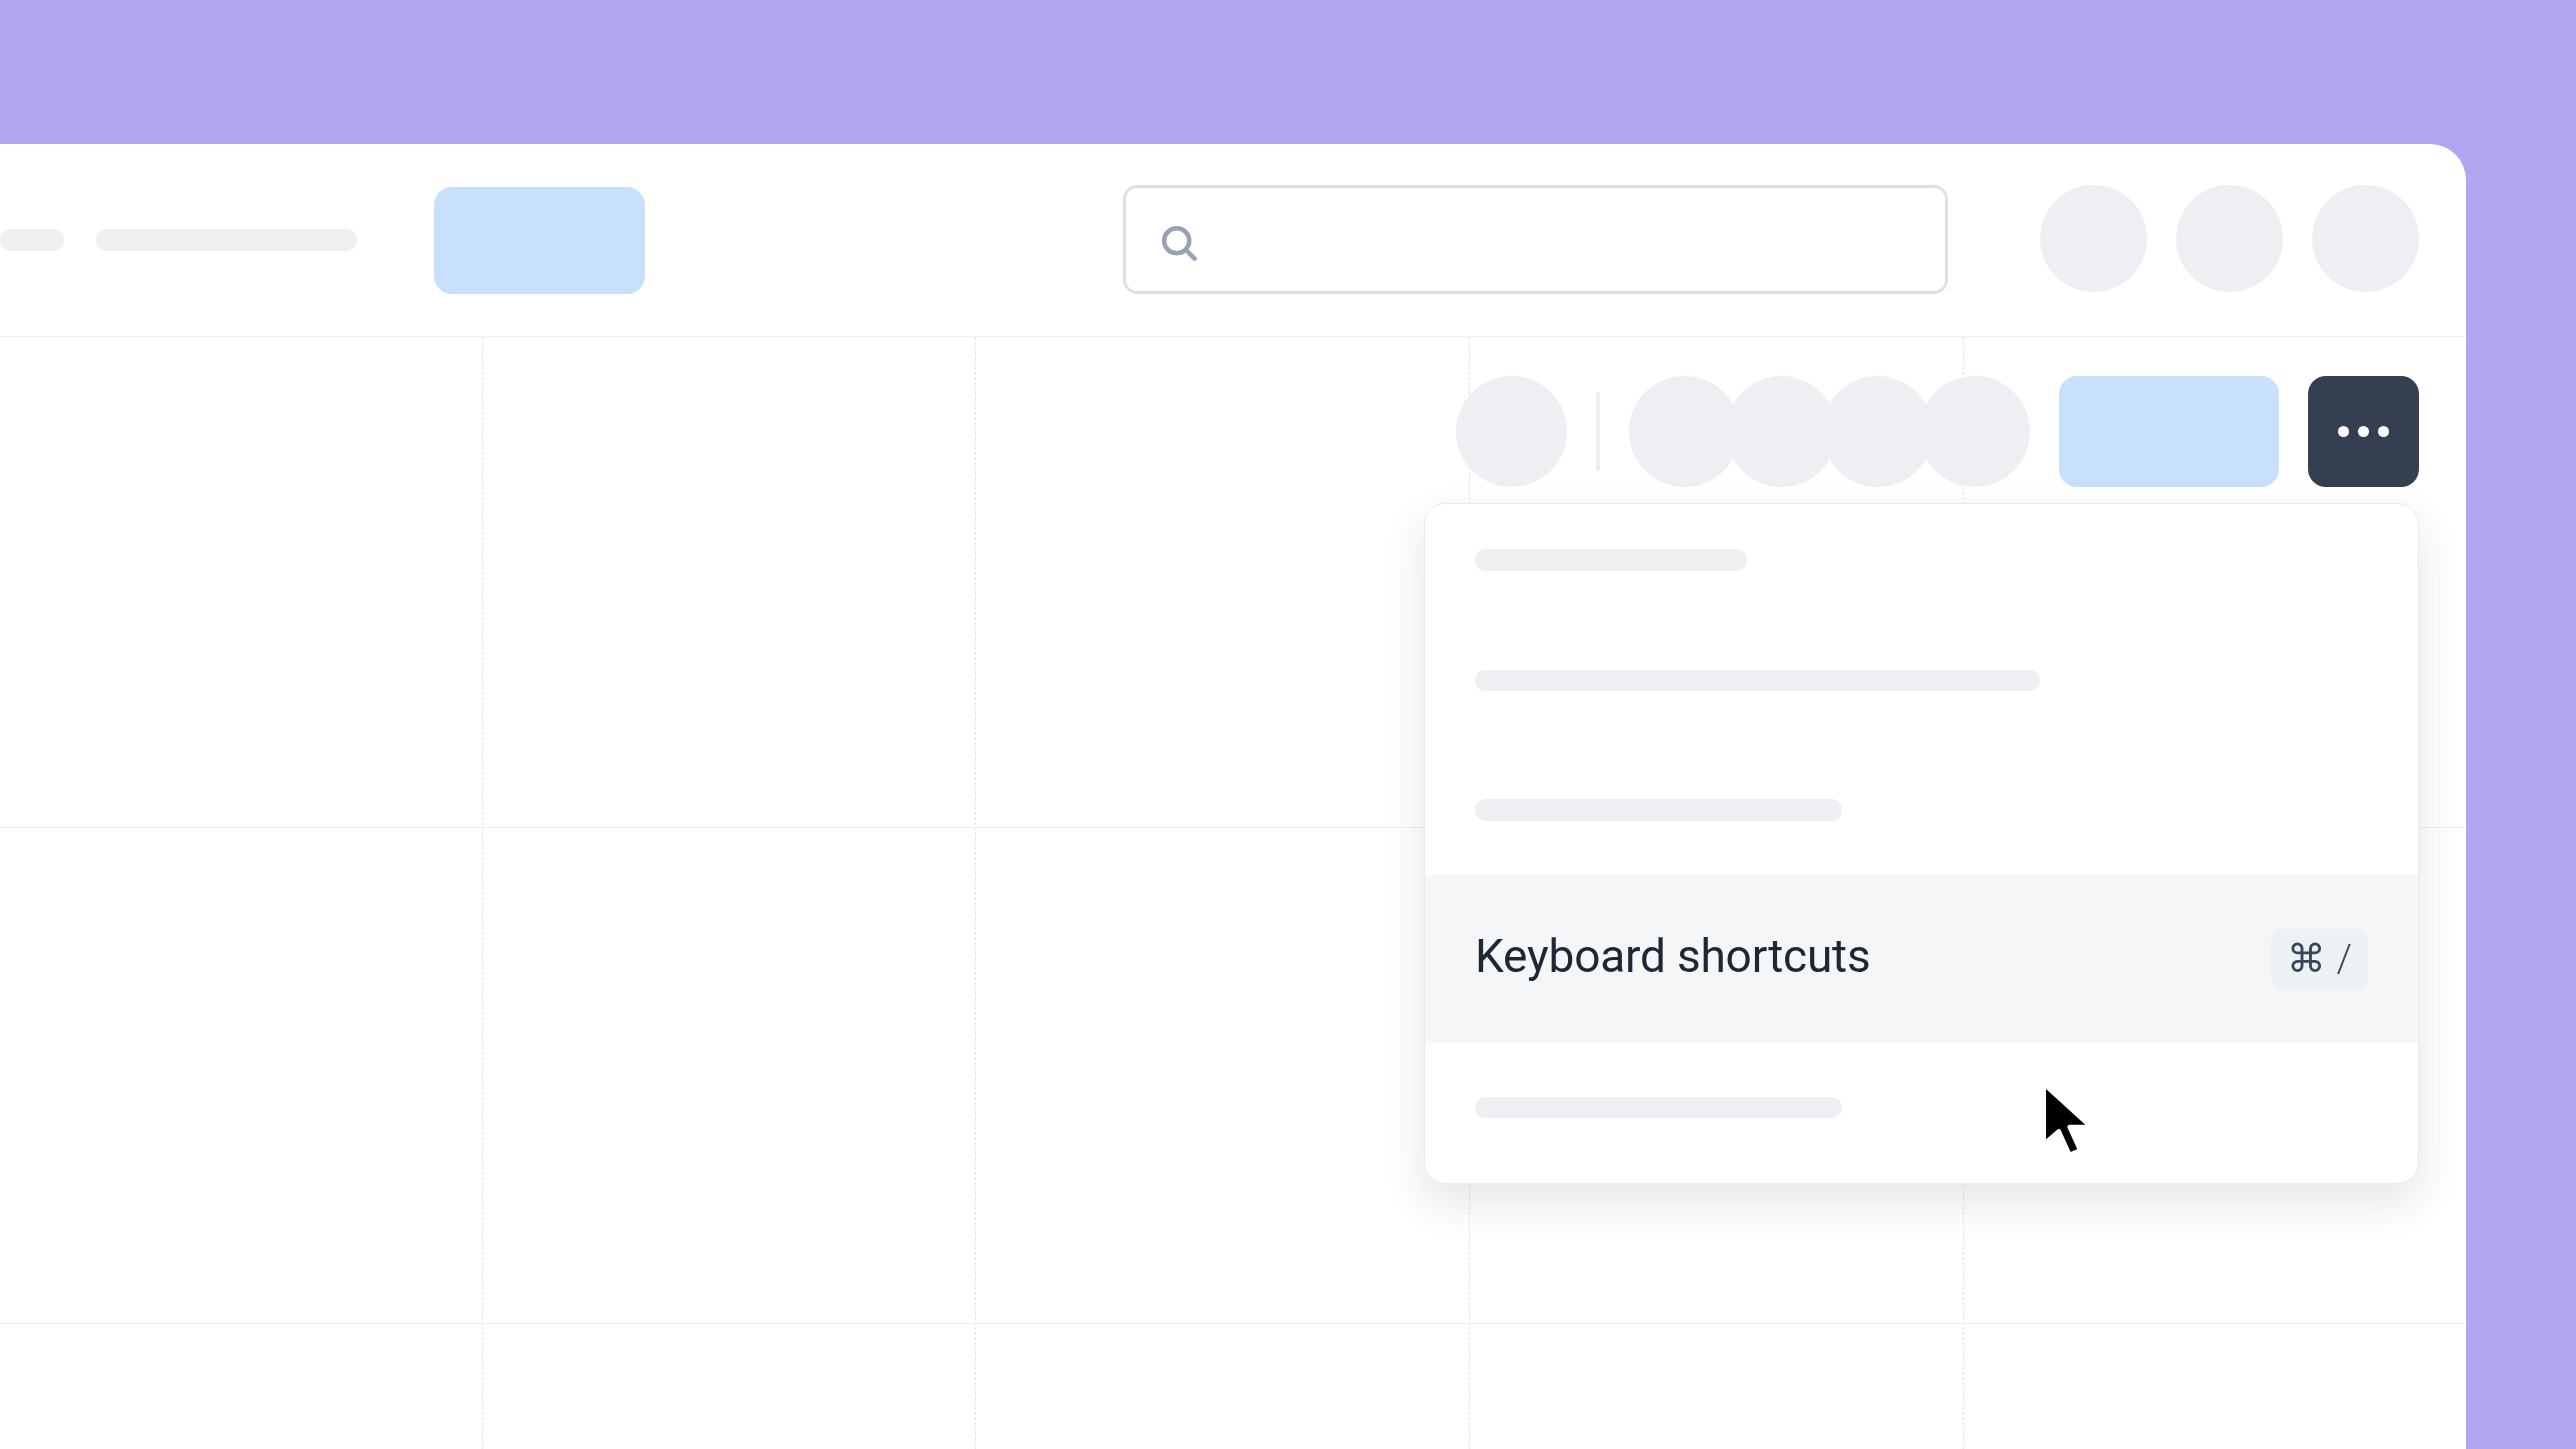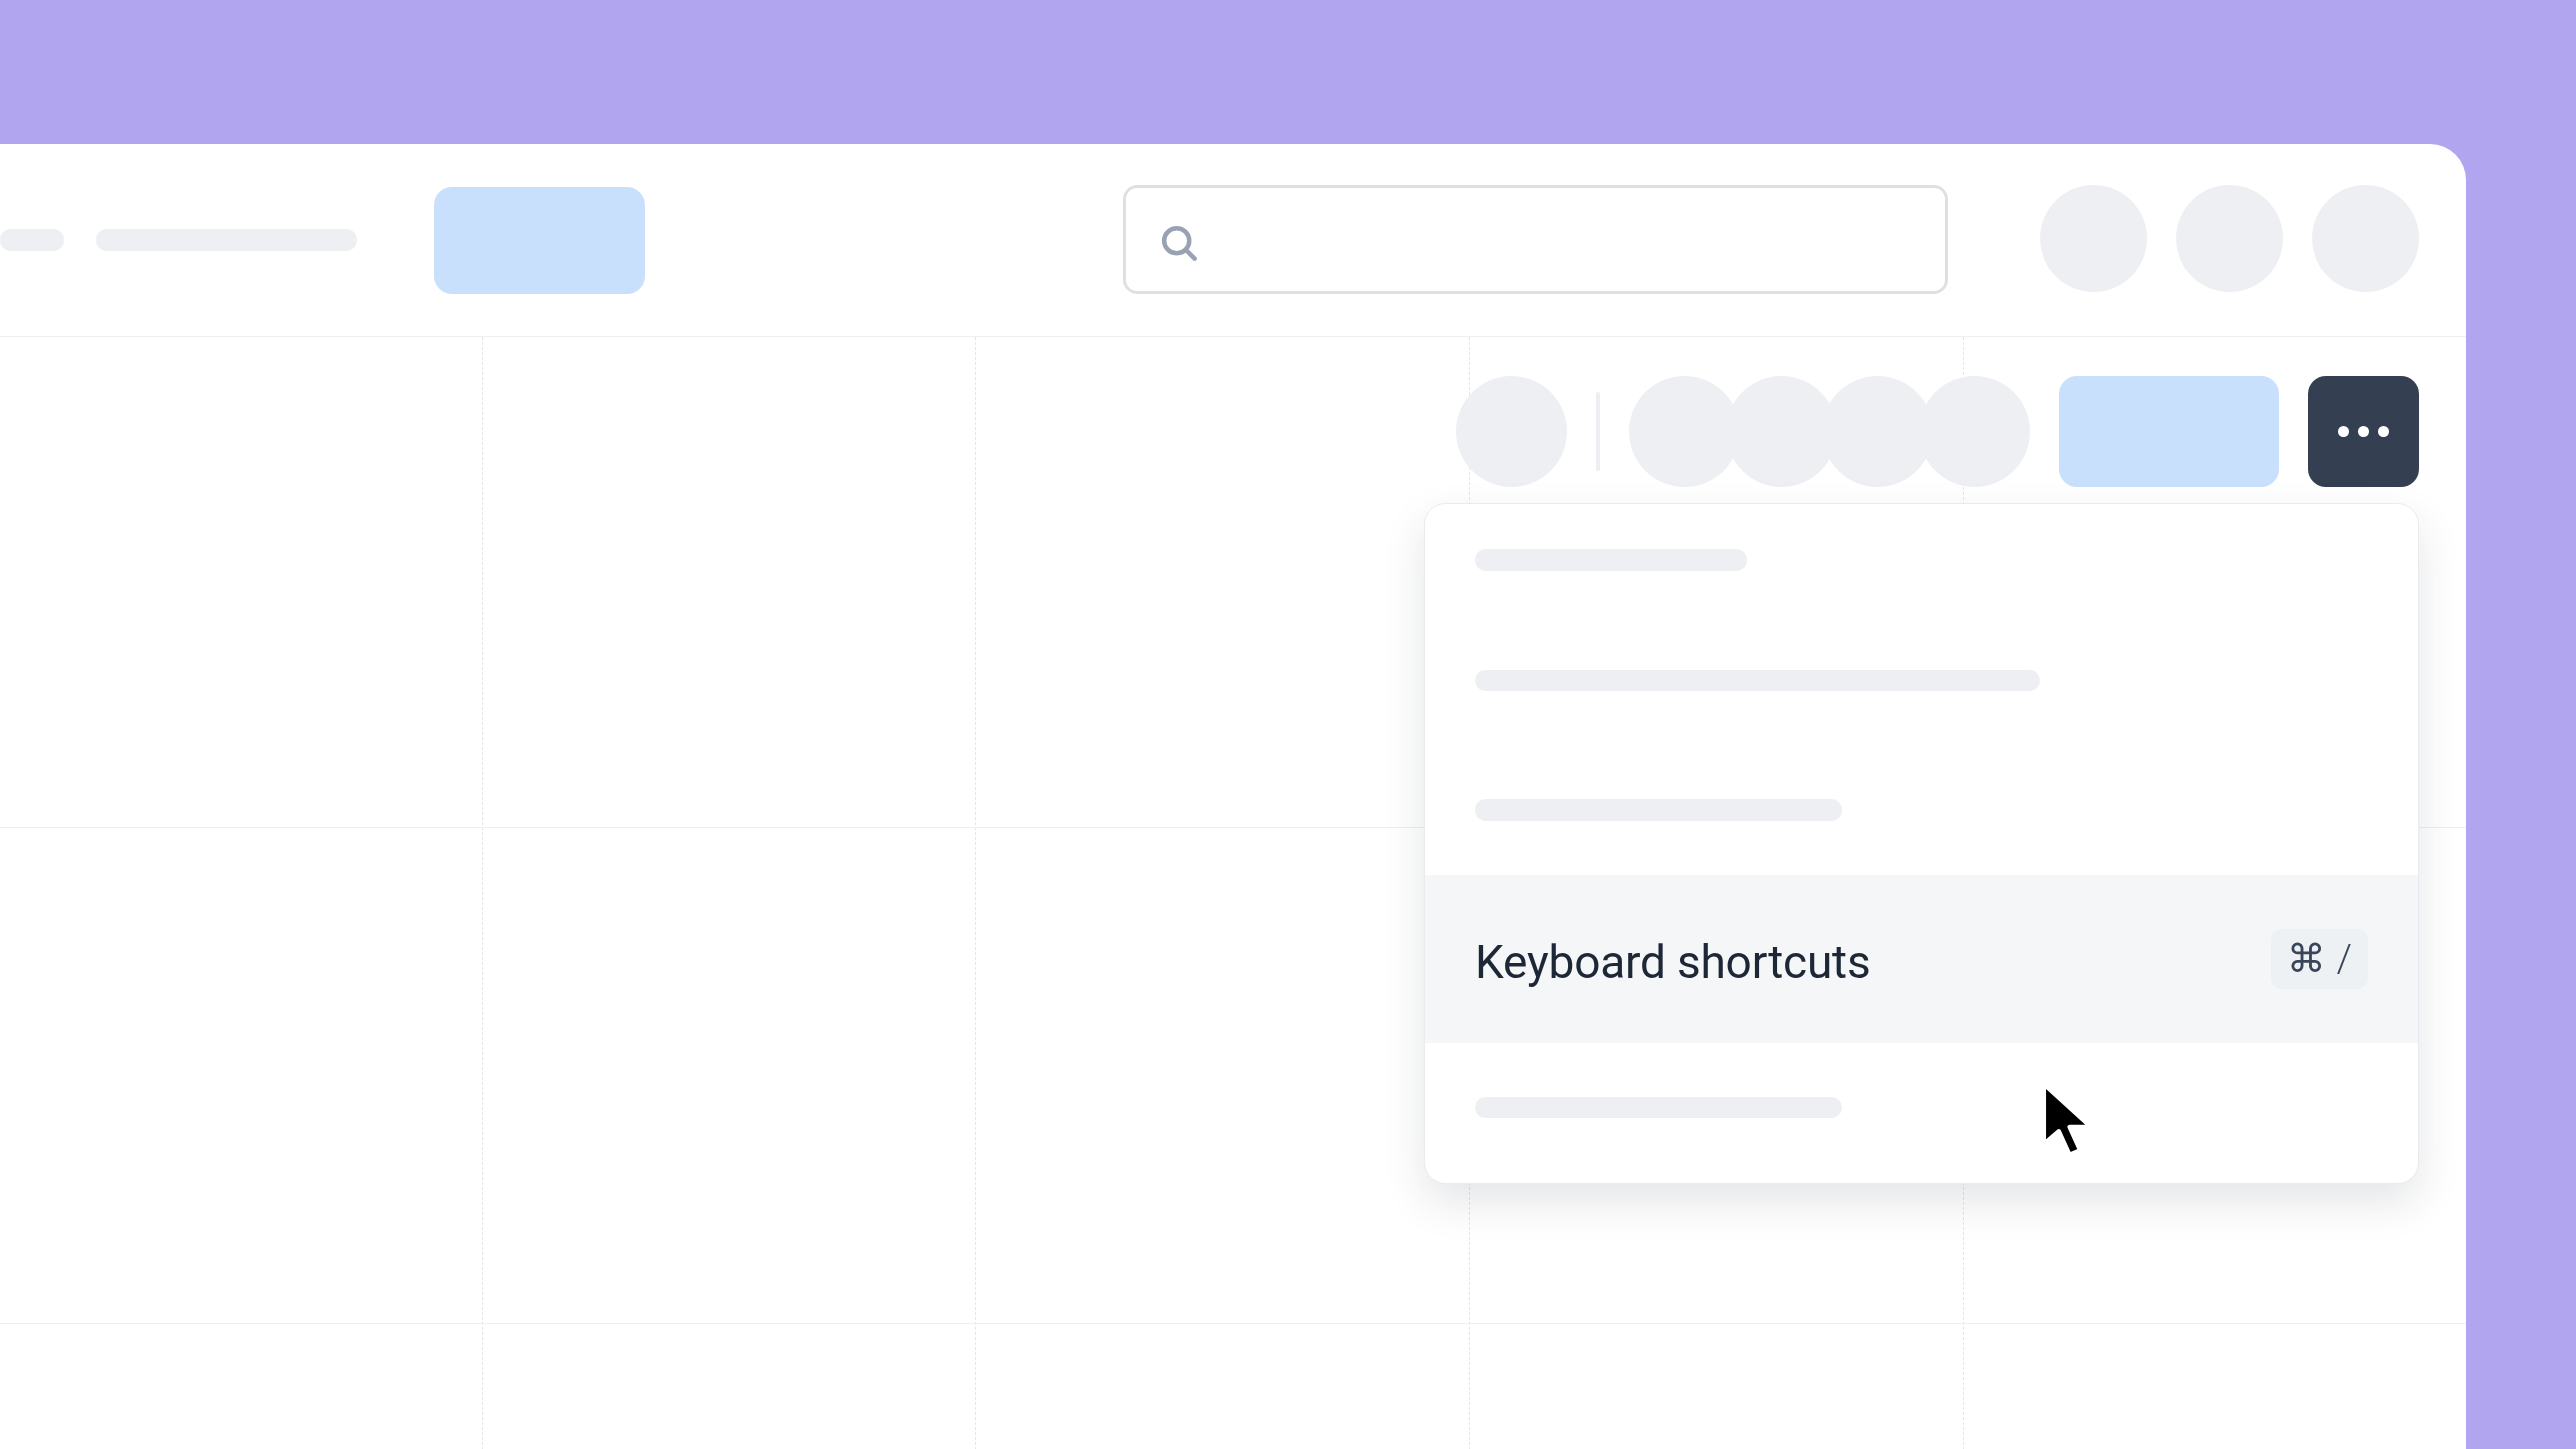--- a/index.html
+++ b/index.html
@@ -169,7 +169,7 @@
     .menu-item {
       padding: 54px 50px;
       display: flex;
-      align-items: flex-end;
+      align-items: flex-start;
       justify-content: space-between;
     }
     .menu-item.short {

